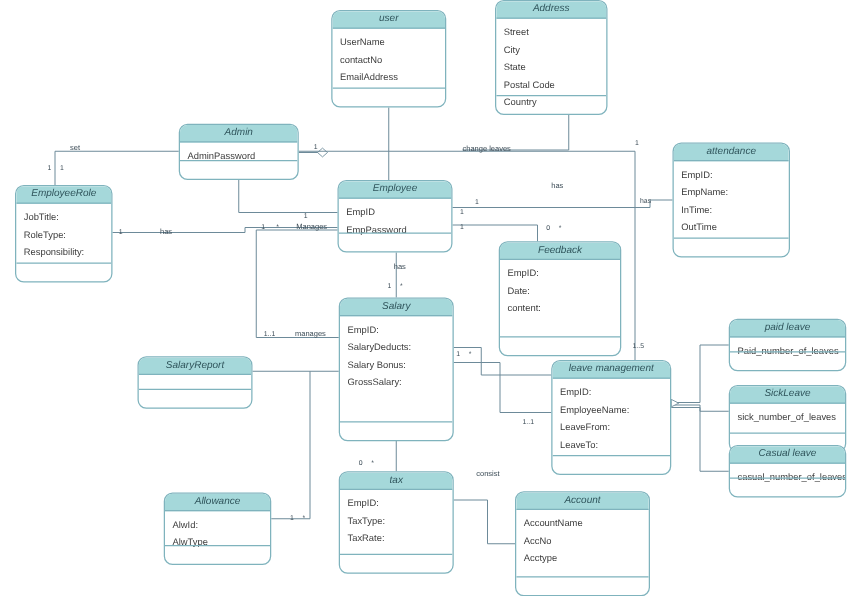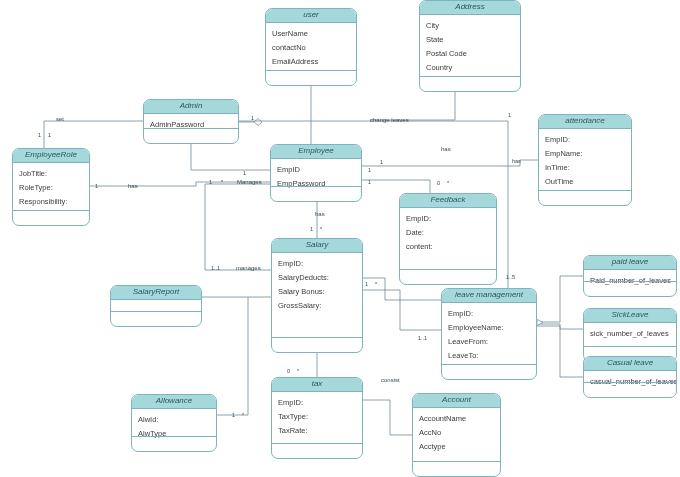--- a/index.html
+++ b/index.html
@@ -82,7 +82,7 @@
         </div>
         <div class="ops" style="position: absolute; left: 0px; right: 0px; bottom: 0px;"></div>
       </div>
-      <div class="entity" style="left: 419px; top: 0px; width: 102px; height: 92px;">
+      <div class="entity" style="left: 396px; top: 0px; width: 90px; height: 92px;">
         <div class="hdr">Address</div>
         <div class="attrs">
           <div class="attr">City</div>

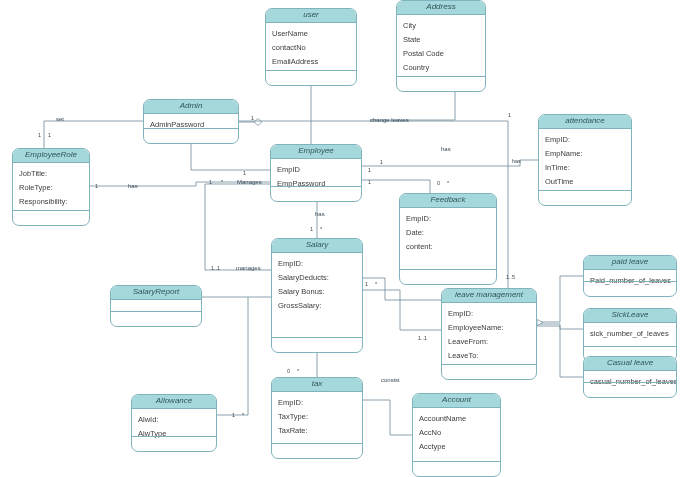--- a/index.html
+++ b/index.html
@@ -85,6 +85,7 @@
       <div class="entity" style="left: 396px; top: 0px; width: 90px; height: 92px;">
         <div class="hdr">Address</div>
         <div class="attrs">
+          <div class="attr">Street</div>
           <div class="attr">City</div>
           <div class="attr">State</div>
           <div class="attr">Postal Code</div>

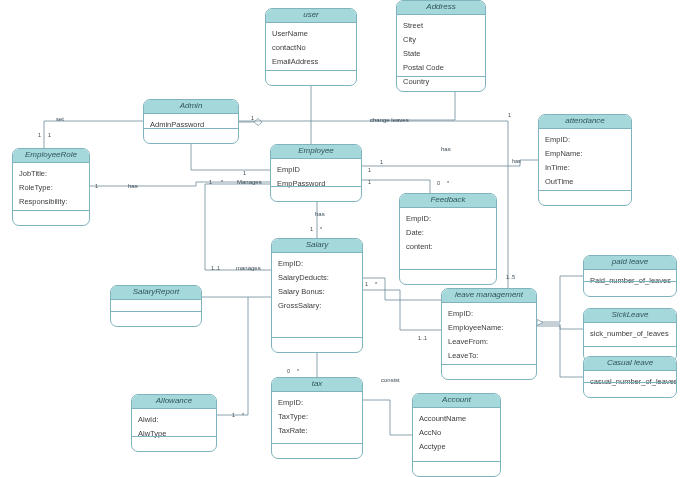--- a/index.html
+++ b/index.html
@@ -201,7 +201,7 @@
         </div>
         <div class="ops" style="position: absolute; left: 0px; right: 0px; bottom: 0px;"></div>
       </div>
-      <div class="entity" style="left: 412px; top: 393px; width: 89px; height: 84px;">
+      <div class="entity" style="left: 412px; top: 393px; width: 108px; height: 84px;">
         <div class="hdr">Account</div>
         <div class="attrs">
           <div class="attr">AccountName</div>

